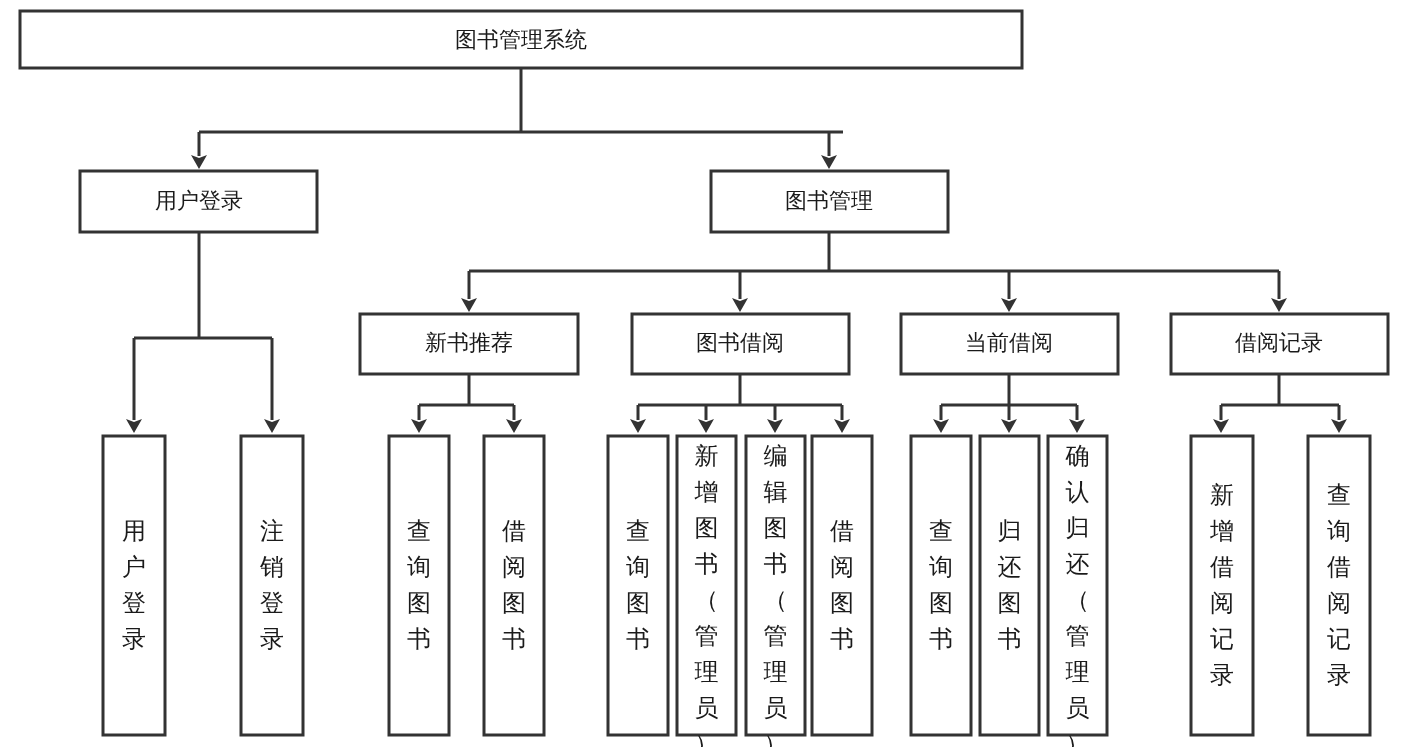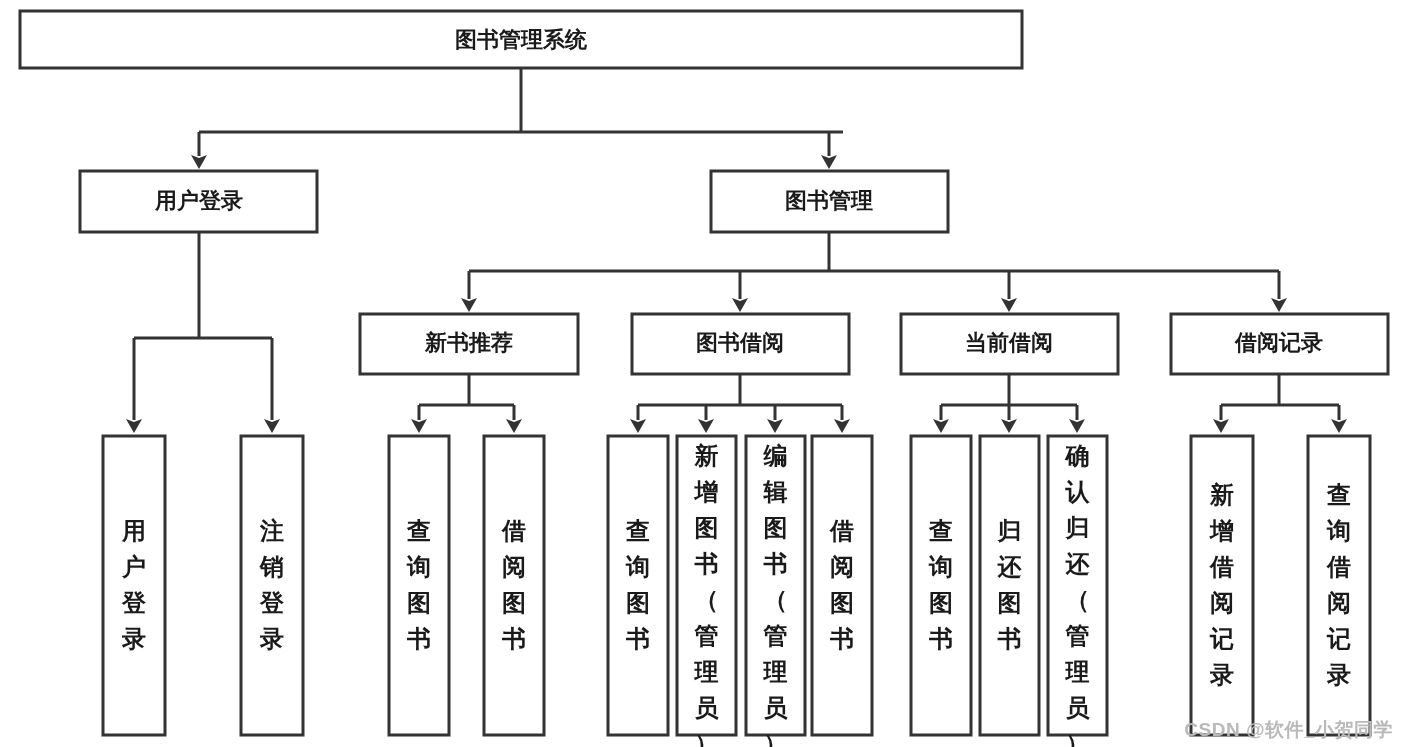--- a/index.html
+++ b/index.html
@@ -20,7 +20,6 @@
     top: 0;
     width: 1405px;
     height: 747px;
-    font-weight: bold;
   }
   svg#flow {
     display: block;

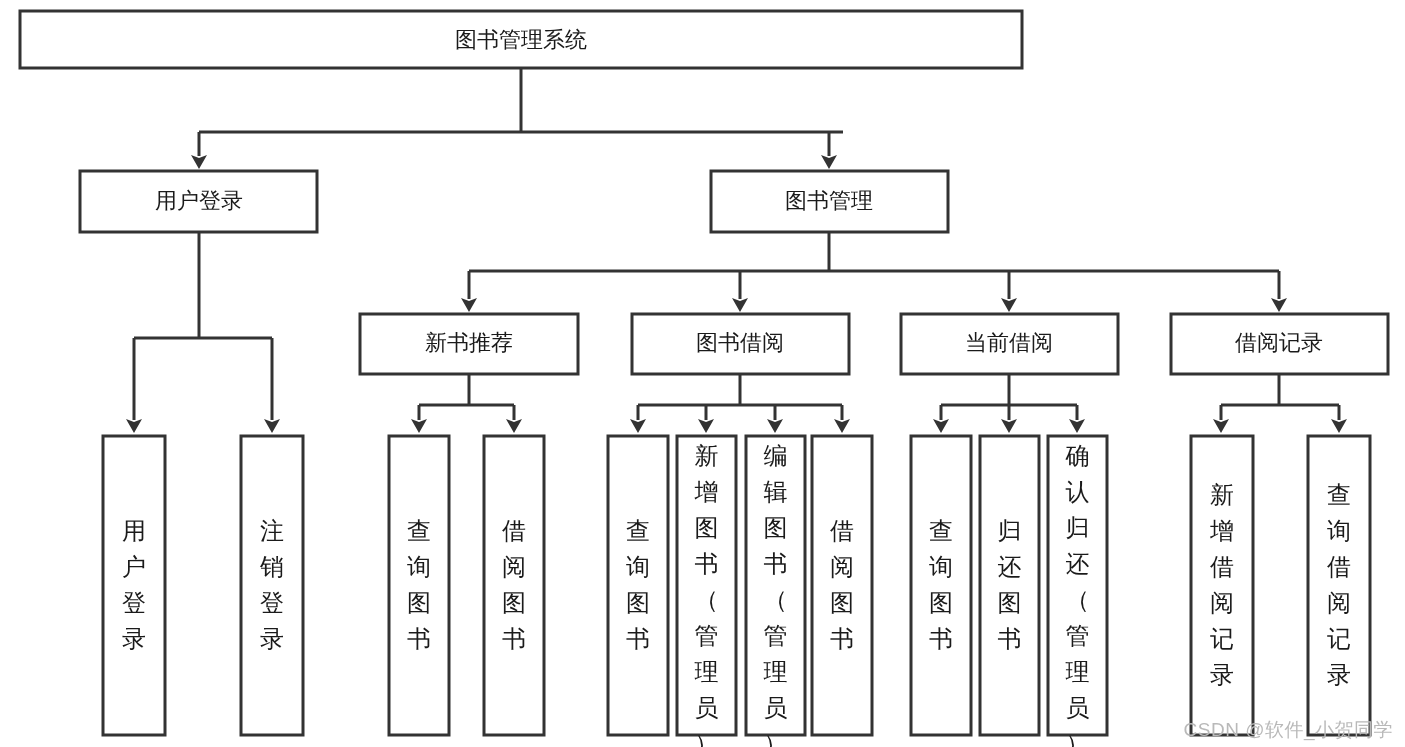--- a/index.html
+++ b/index.html
@@ -227,7 +227,6 @@
       </g>
   </svg>
 
-  <div class="watermark">CSDN @软件_小贺同学</div>
 </div>
 
 </body></html>

